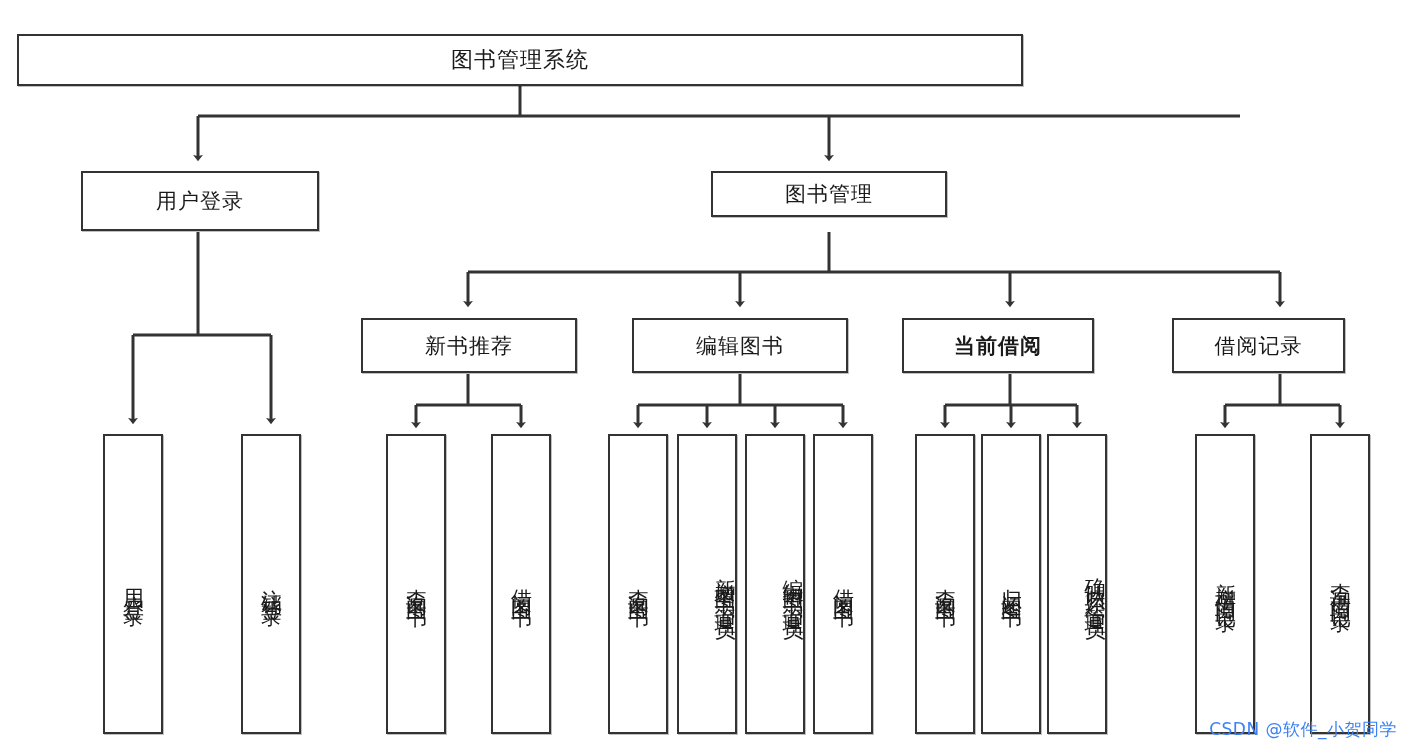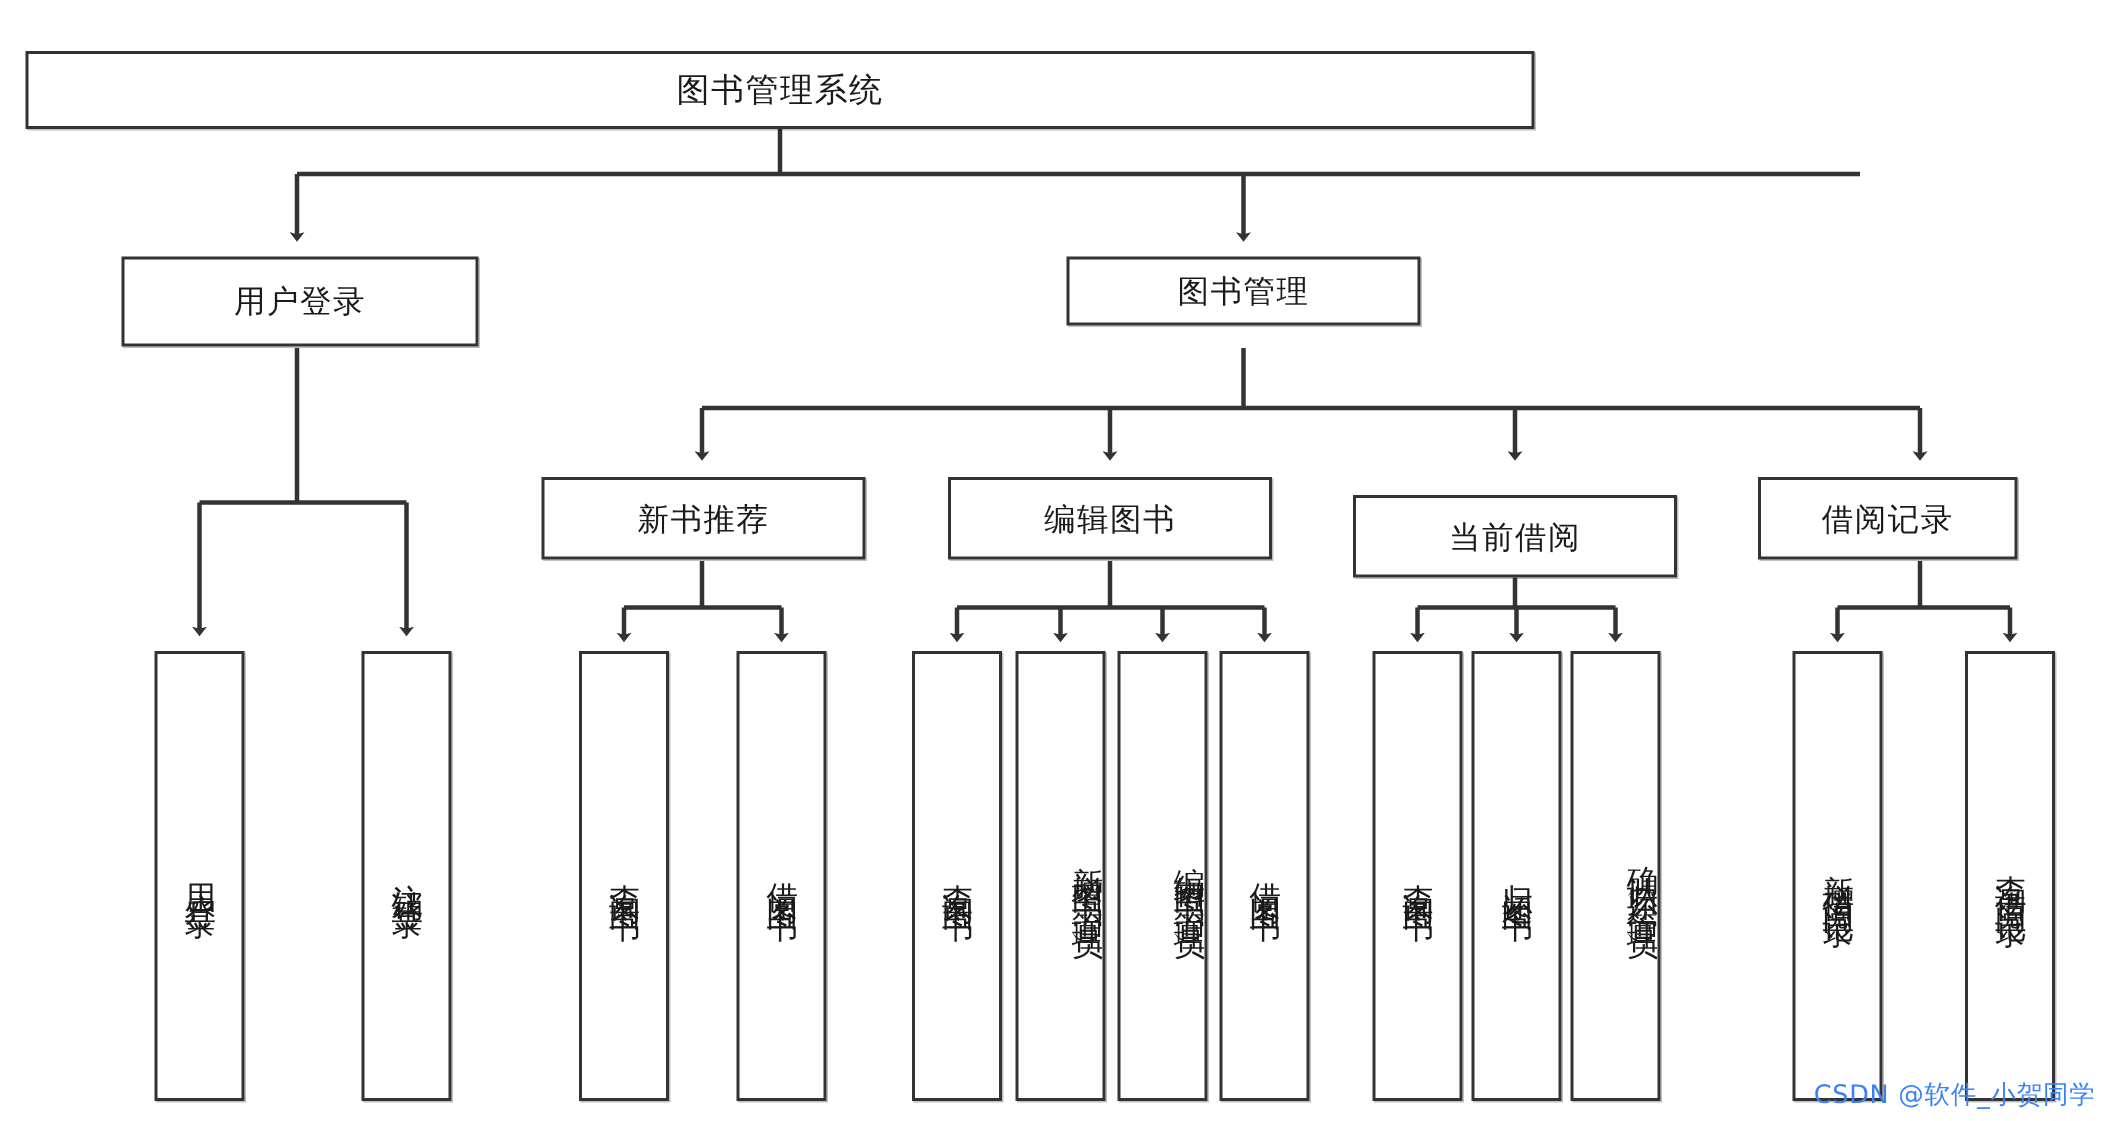--- a/index.html
+++ b/index.html
@@ -135,7 +135,7 @@
 
   <div class="node node-h" style="left:361px; top:318px; width:216px; height:55px;text-align:right;">新书推荐</div>
   <div class="node node-h" style="left:632px; top:318px; width:216px; height:55px;">编辑图书</div>
-  <div class="node node-h" style="left:902px; top:330px; width:216px; height:55px;">当前借阅</div>
+  <div class="node node-h" style="left:902px; top:318px; width:192px; height:55px;font-weight:bold;">当前借阅</div>
   <div class="node node-h" style="left:1172px; top:318px; width:173px; height:55px;">借阅记录</div>
 
   <div class="node node-v mid" style="left:103px; top:434px; width:60px; height:300px;">用户登录</div>

